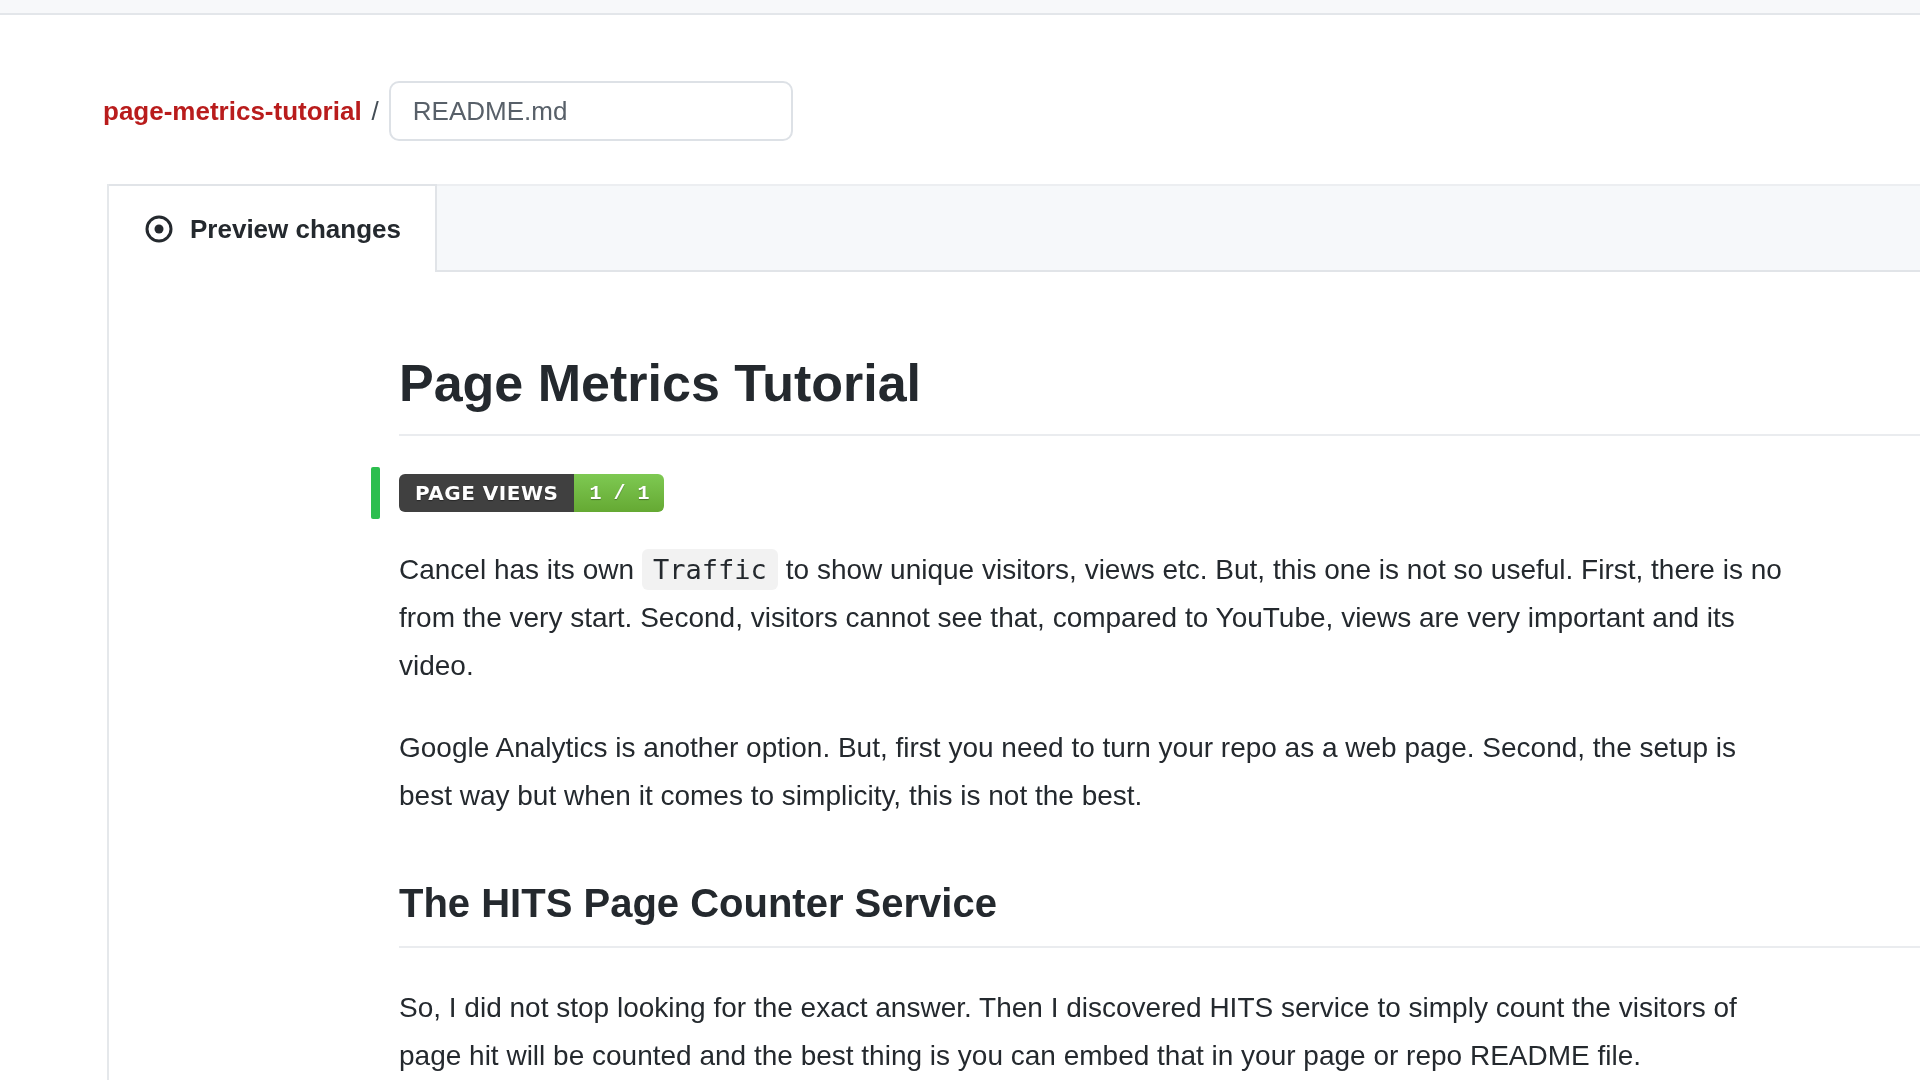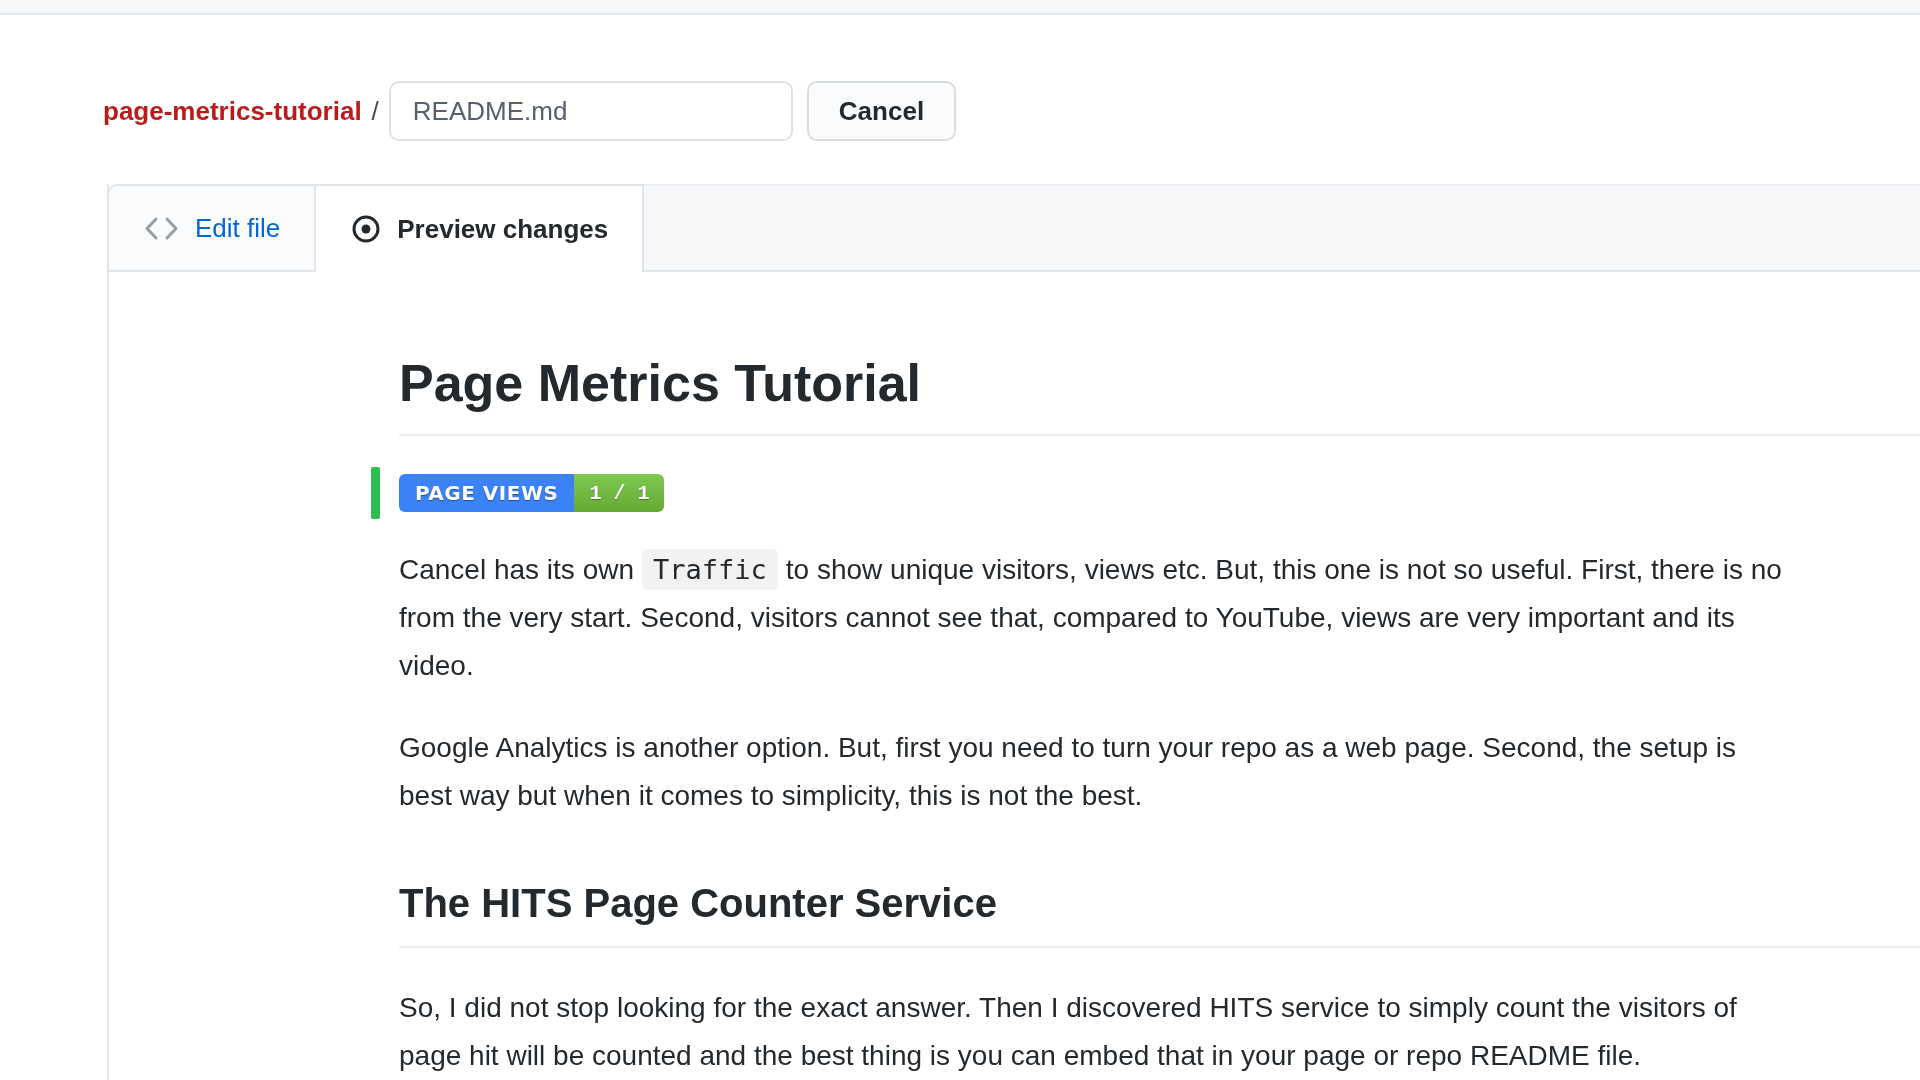--- a/index.html
+++ b/index.html
@@ -75,7 +75,6 @@
   <a class="repo-link">page-metrics-tutorial</a>
   <span class="crumb-sep">/</span>
   <input class="filename-input" type="text" value="README.md" style="">
-  <button class="cancel-btn">Cancel</button>
 </div>
 
 <div class="editor-box">

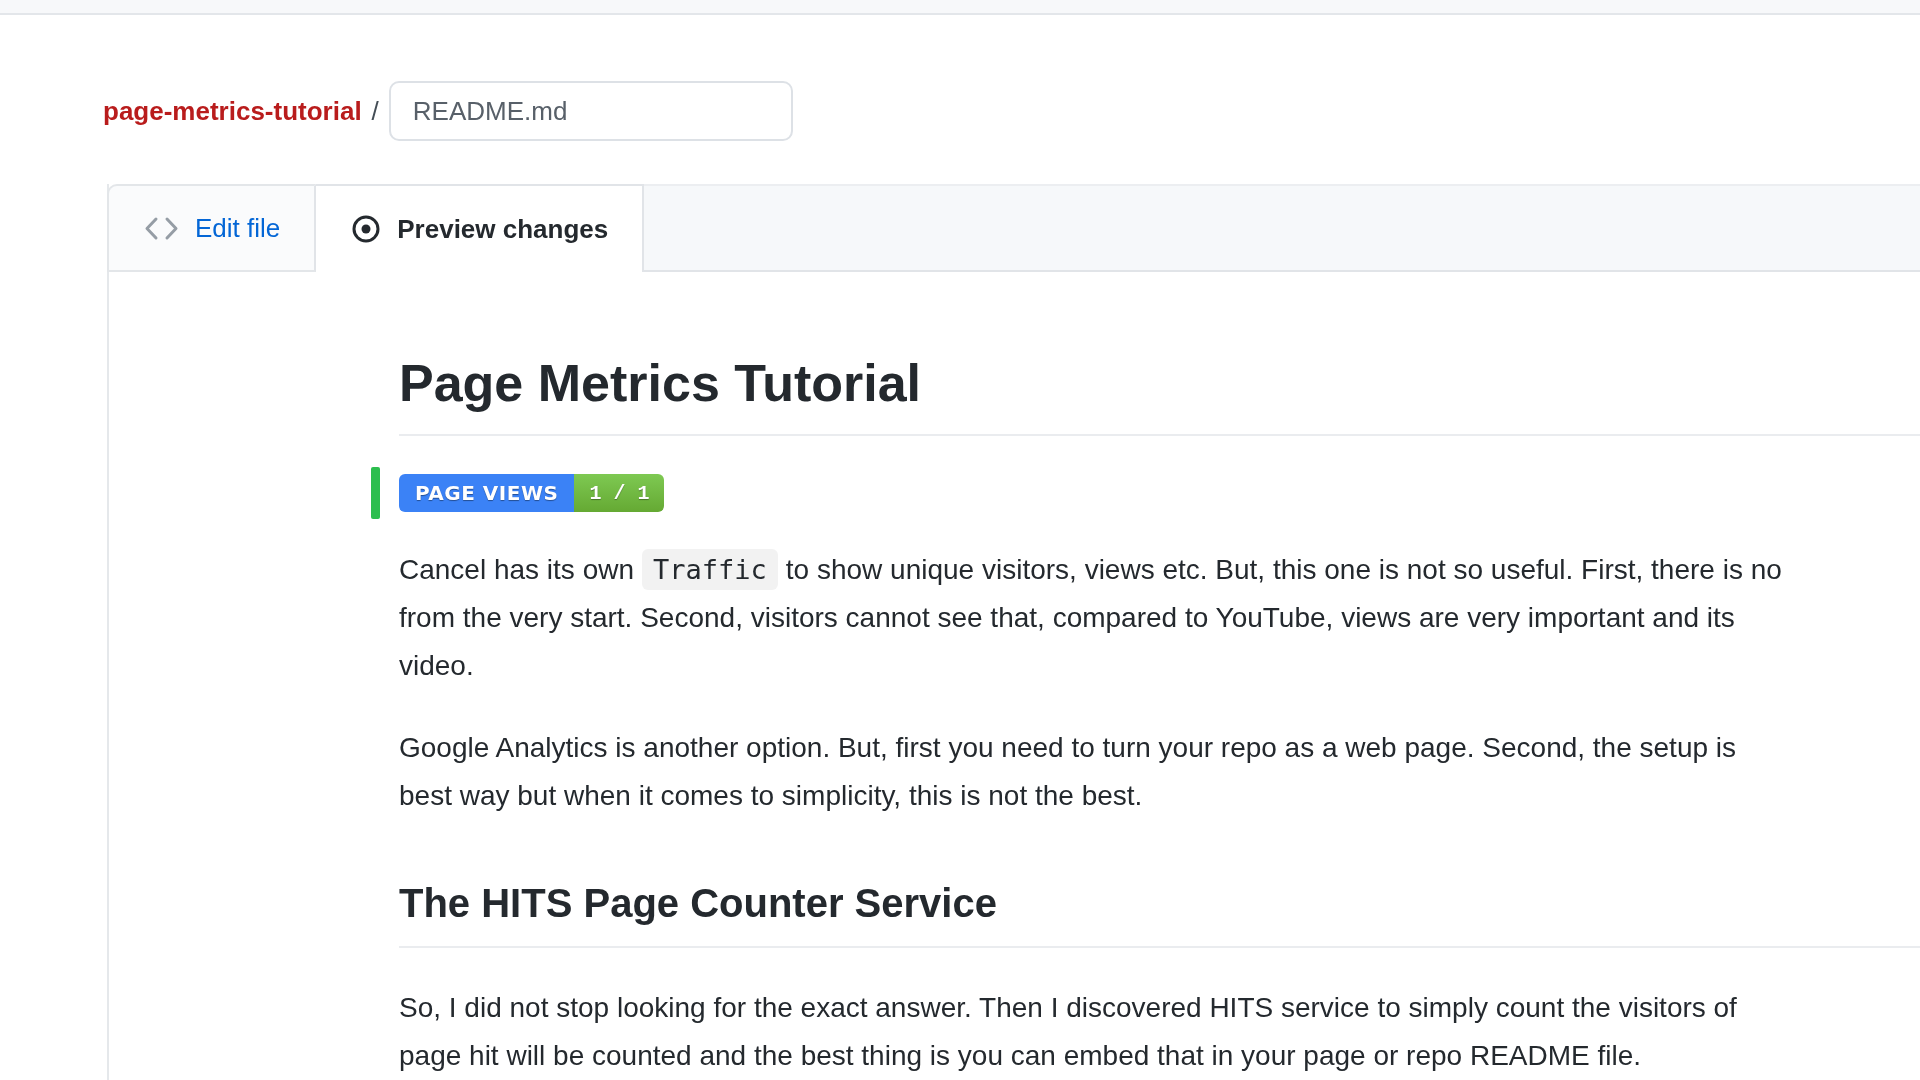--- a/index.html
+++ b/index.html
@@ -79,15 +79,6 @@
 
 <div class="editor-box">
   <div class="tabnav">
-    <div class="tab tab-edit">
-      <span class="icon">
-        <svg class="icon-svg" width="37" height="27" viewBox="0 0 37 27">
-          <path d="M13 4 L4 13.5 L13 23" fill="none" stroke="#959da5" stroke-width="3" stroke-linecap="round" stroke-linejoin="round"></path>
-          <path d="M24 4 L33 13.5 L24 23" fill="none" stroke="#959da5" stroke-width="3" stroke-linecap="round" stroke-linejoin="round"></path>
-        </svg>
-      </span>
-      <span>Edit file</span>
-    </div>
     <div class="tab tab-preview">
       <span class="icon">
         <svg class="icon-svg" width="32" height="32" viewBox="0 0 32 32">

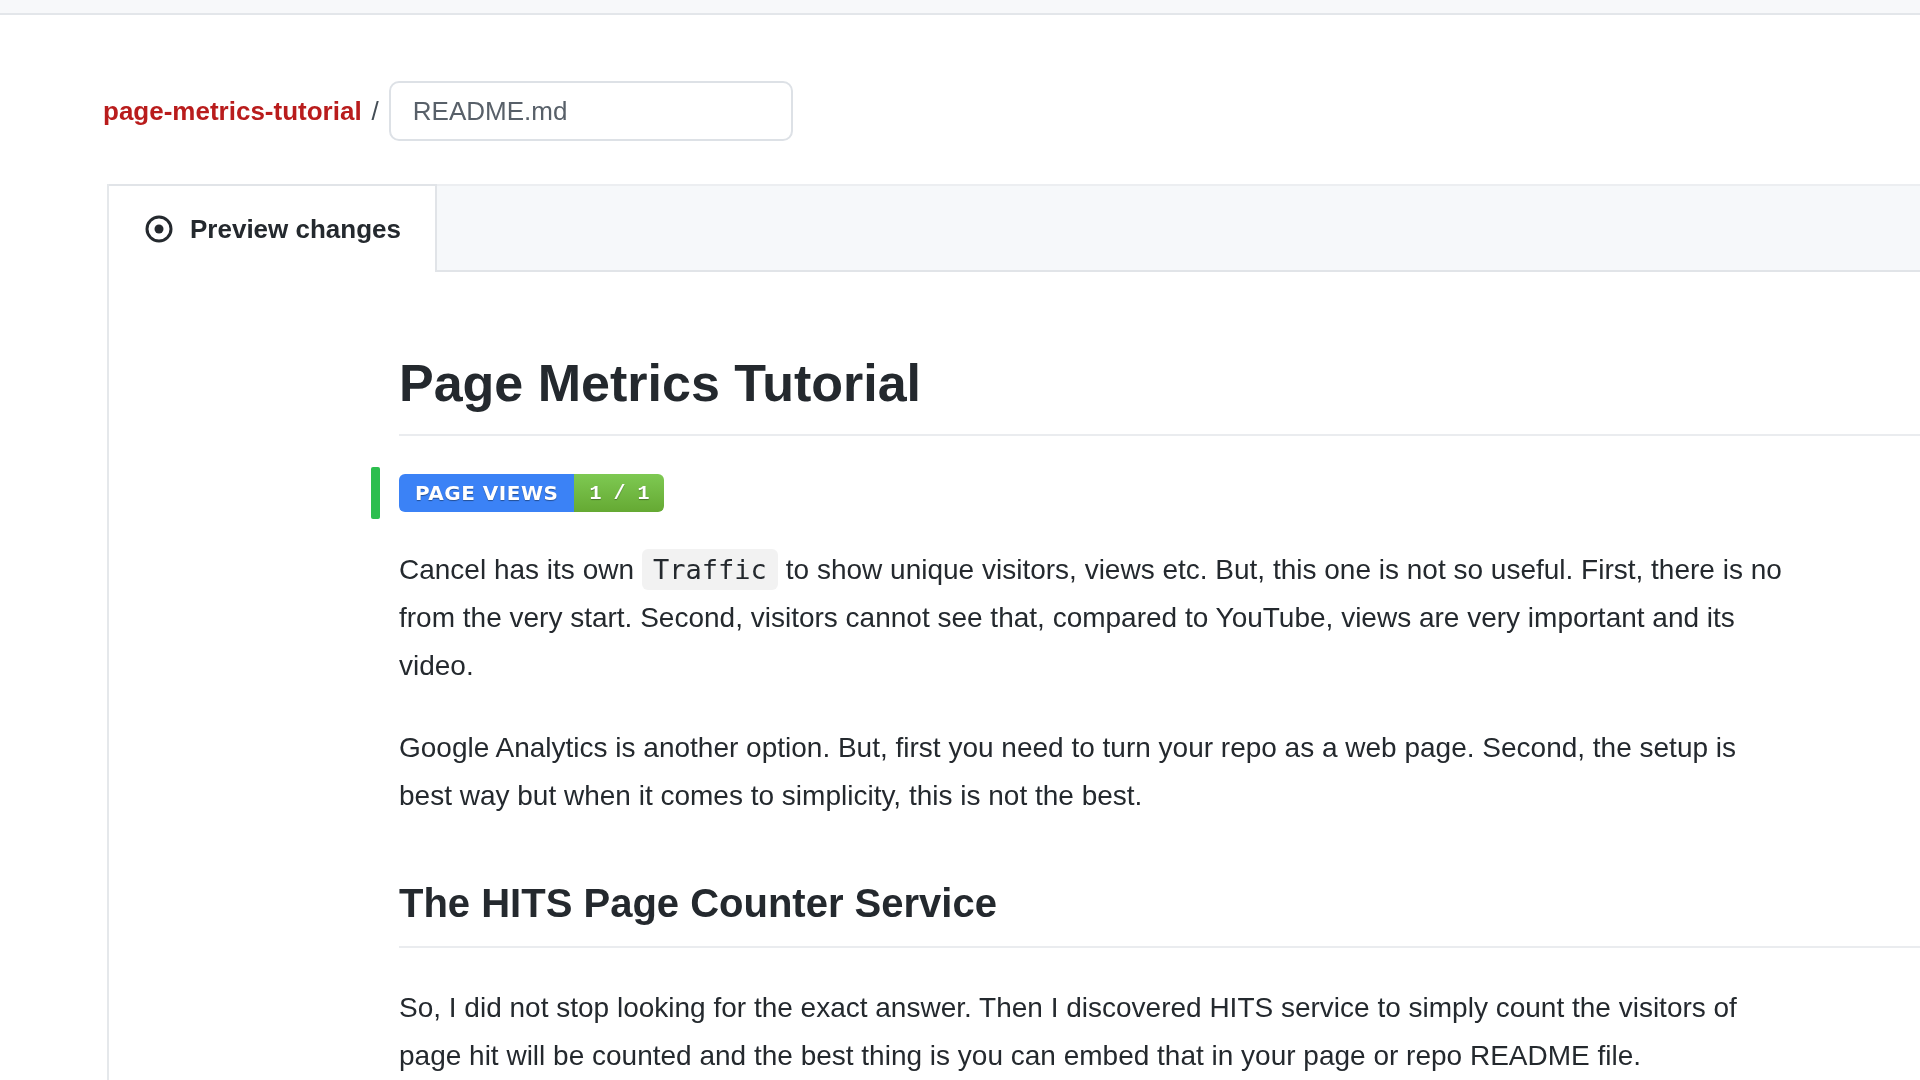--- a/index.html
+++ b/index.html
@@ -53,7 +53,7 @@
   .badge-row { position:relative; margin-top:38px; height:38px; display:flex; }
   .diff-bar { position:absolute; left:-28px; top:-7px; width:9px; height:52px; background:#2cbe4e; border-radius:2px; }
   .badge { display:inline-flex; height:38px; font-family:"DejaVu Sans", sans-serif; font-size:20px; font-weight:700; color:#fff; }
-  .badge-label { display:flex; align-items:center; padding:0 16px; background:#3b82f6; border-radius:6px 0 0 6px; letter-spacing:0.5px; text-shadow:0 1px 1px rgba(0,0,0,0.4); }
+  .badge-label { display:flex; align-items:center; padding:0 16px; background:#404040; border-radius:6px 0 0 6px; letter-spacing:0.5px; text-shadow:0 1px 1px rgba(0,0,0,0.4); }
   .badge-value { display:flex; align-items:center; padding:16px 15px; background:linear-gradient(#7ec952,#65a933); border-radius:0 6px 6px 0; text-shadow:0 1px 1px rgba(0,0,0,0.35);font-family:Liberation Mono, monospace; }
 
   .p { margin-top:34px; }

